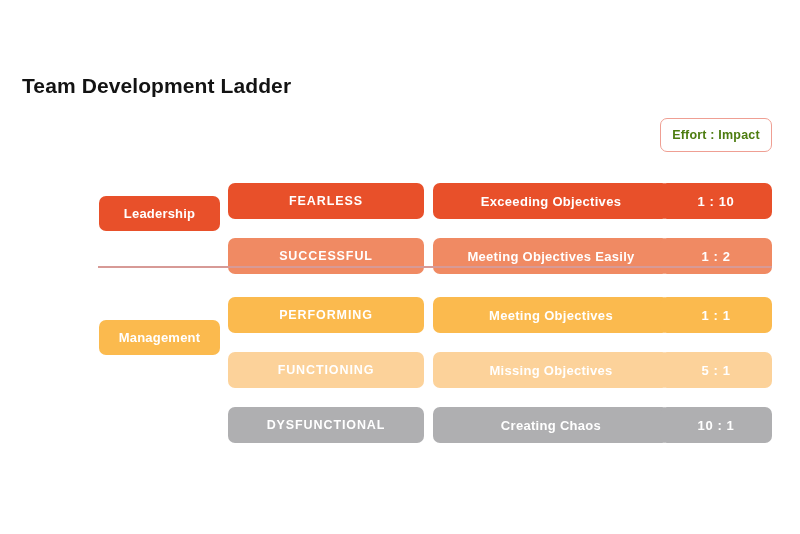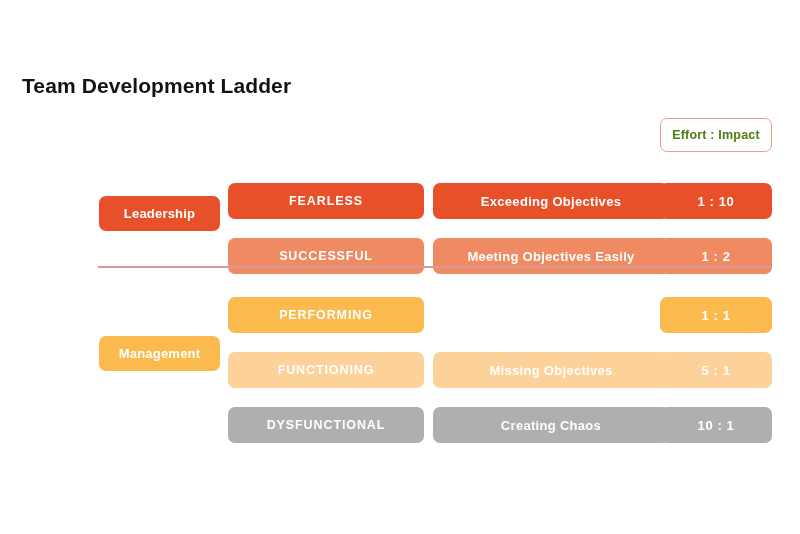--- a/index.html
+++ b/index.html
@@ -167,6 +167,7 @@
 
     <div class="ladder-row" style="top:281px;">
       <div class="cell cell-stage" style="background: rgb(251, 186, 78);">PERFORMING</div>
+      <div class="cell cell-desc" style="background: rgb(251, 186, 78);">Meeting Objectives</div>
       <div class="cell cell-ratio" style="background: rgb(251, 186, 78);">1 : 1</div>
     </div>
 

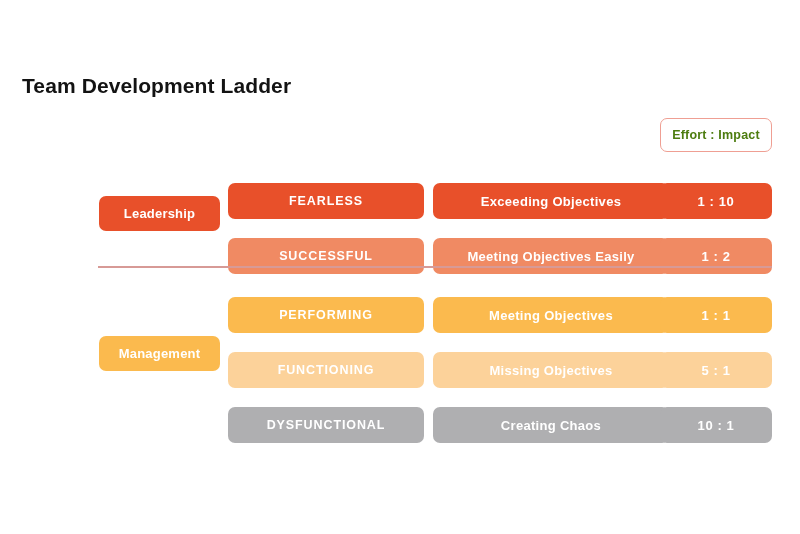--- a/index.html
+++ b/index.html
@@ -128,7 +128,7 @@
   }
 
   #group-badge-leadership { top: 196px; }
-  #group-badge-management { top: 336px; align-items: center; }
+  #group-badge-management { top: 320px; align-items: center; }
 
   
   #section-divider {

